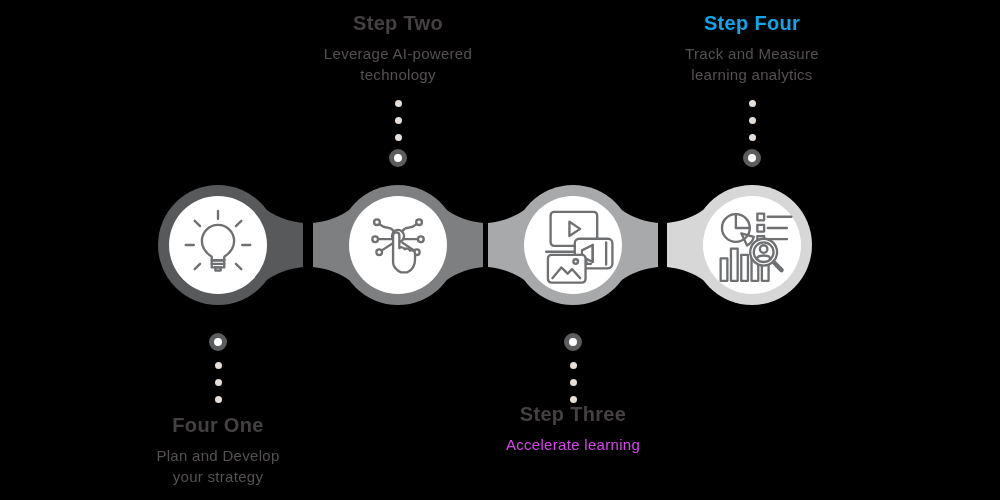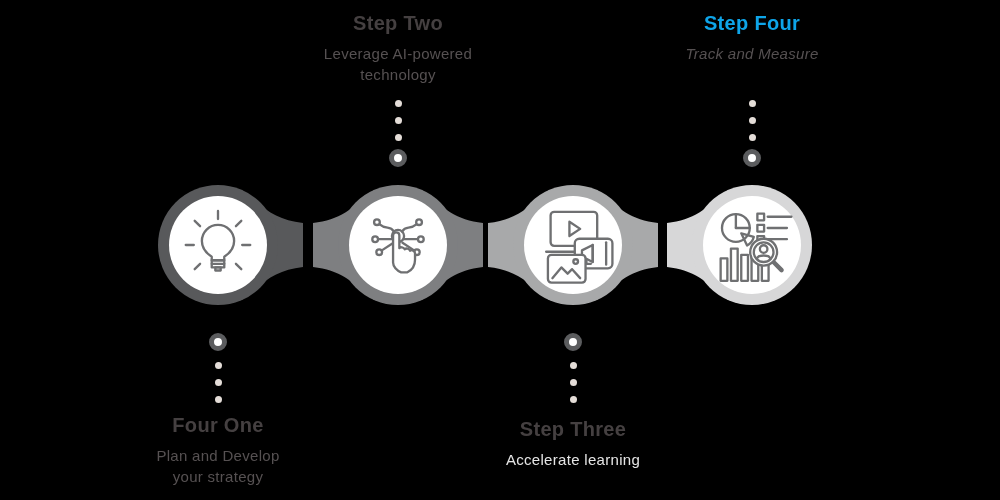--- a/index.html
+++ b/index.html
@@ -181,7 +181,7 @@
 
   <div class="label" style="left:632px;top:12px">
     <div class="title" style="color: #0ea5e9;">Step Four</div>
-    <div class="desc" style="color: rgb(86, 81, 82); font-style: italic;">
+    <div class="desc" style="color: rgb(86, 81, 82);">
       <span>Track and Measure</span><br>
     </div>
   </div>

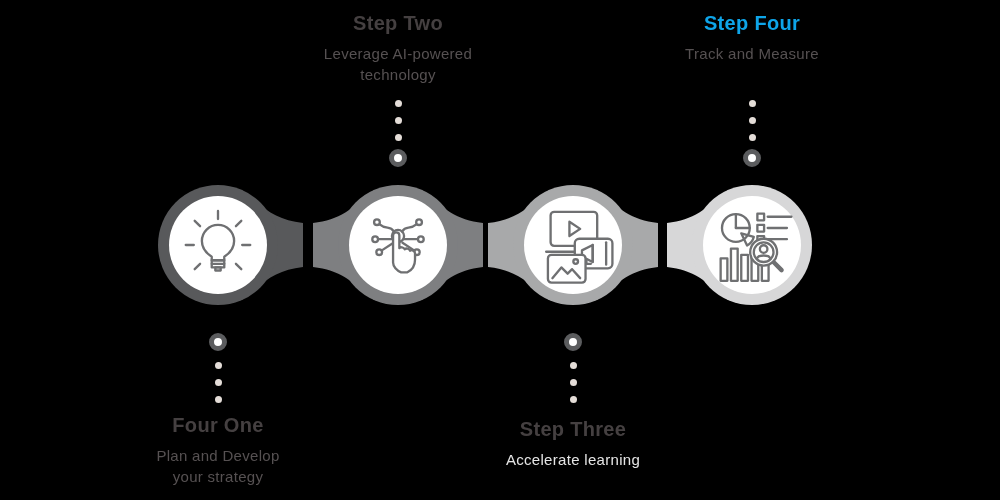--- a/index.html
+++ b/index.html
@@ -183,6 +183,7 @@
     <div class="title" style="color: #0ea5e9;">Step Four</div>
     <div class="desc" style="color: rgb(86, 81, 82);">
       <span>Track and Measure</span><br>
+      <span>learning analytics</span>
     </div>
   </div>
 

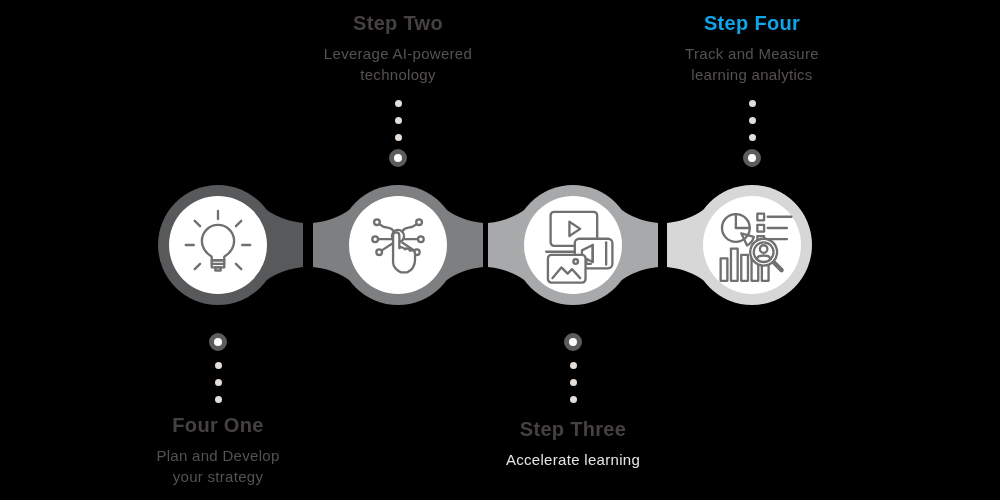--- a/index.html
+++ b/index.html
@@ -172,7 +172,7 @@
     </div>
   </div>
 
-  <div class="label" style="left:453px;top:418px">
+  <div class="label" style="left:453px;top:403px">
     <div class="title" style="color: rgb(69, 64, 65);">Step Three</div>
     <div class="desc" style="color: #e5e5e5;">
       <span>Accelerate learning</span><br>

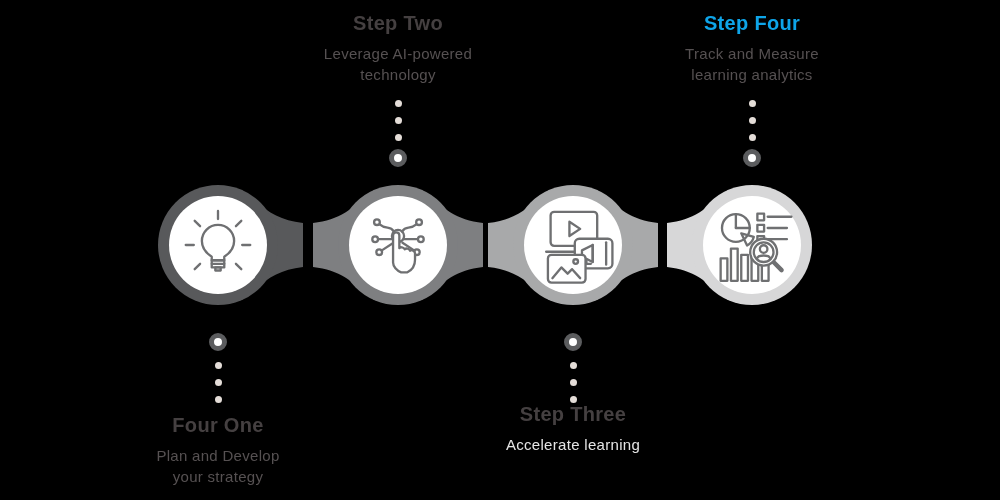--- a/index.html
+++ b/index.html
@@ -174,7 +174,7 @@
 
   <div class="label" style="left:453px;top:403px">
     <div class="title" style="color: rgb(69, 64, 65);">Step Three</div>
-    <div class="desc" style="color: #e5e5e5;">
+    <div class="desc" style="color: #d946ef;">
       <span>Accelerate learning</span><br>
     </div>
   </div>

